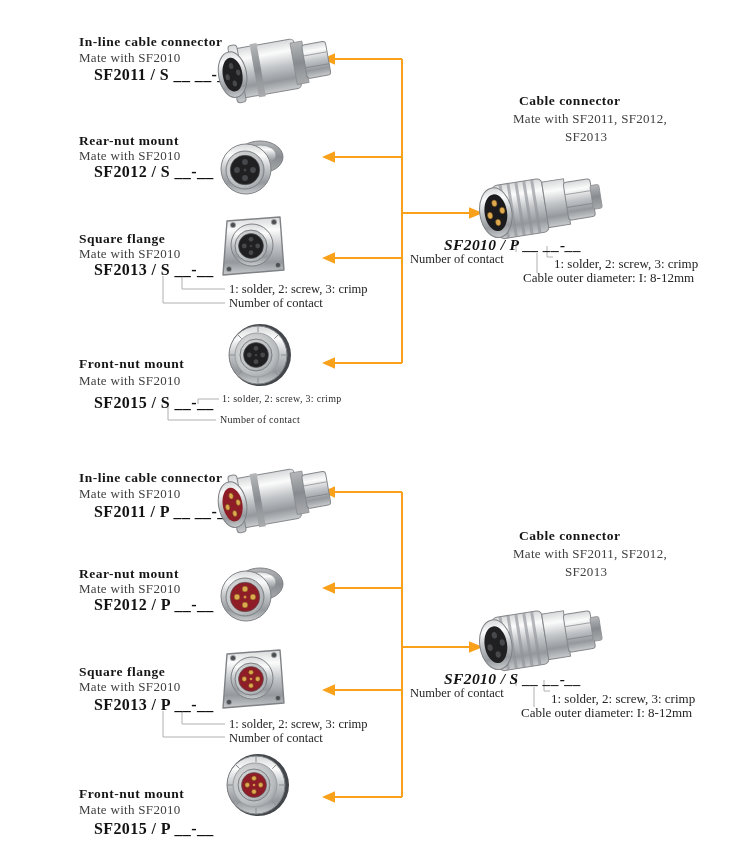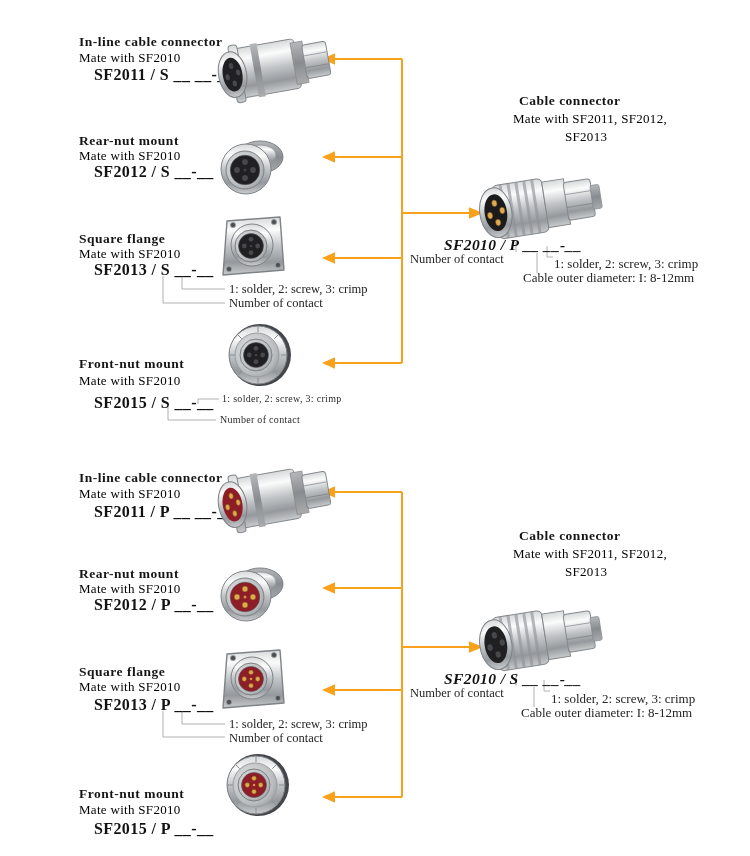--- a/index.html
+++ b/index.html
@@ -11,7 +11,7 @@
   .ahead{fill:var(--arrow,#F9A11B);stroke:none;}
   .cline{stroke:var(--cline,#b0b0b0);stroke-width:1;fill:none;}
   .p-title{position:absolute;font-weight:bold;font-size:13.5px;letter-spacing:.5px;white-space:nowrap;color:#151515;}
-  .p-mate{position:absolute;font-size:13px;letter-spacing:.3px;white-space:nowrap;color:#000000;}
+  .p-mate{position:absolute;font-size:13px;letter-spacing:.3px;white-space:nowrap;color:#404040;}
   .p-model{position:absolute;font-weight:bold;font-size:16px;letter-spacing:.4px;white-space:nowrap;color:#121212;}
   .t-model{font-size:15.5px;font-style:italic;}
   .c-txt{position:absolute;font-size:12.5px;white-space:nowrap;color:#242424;}

